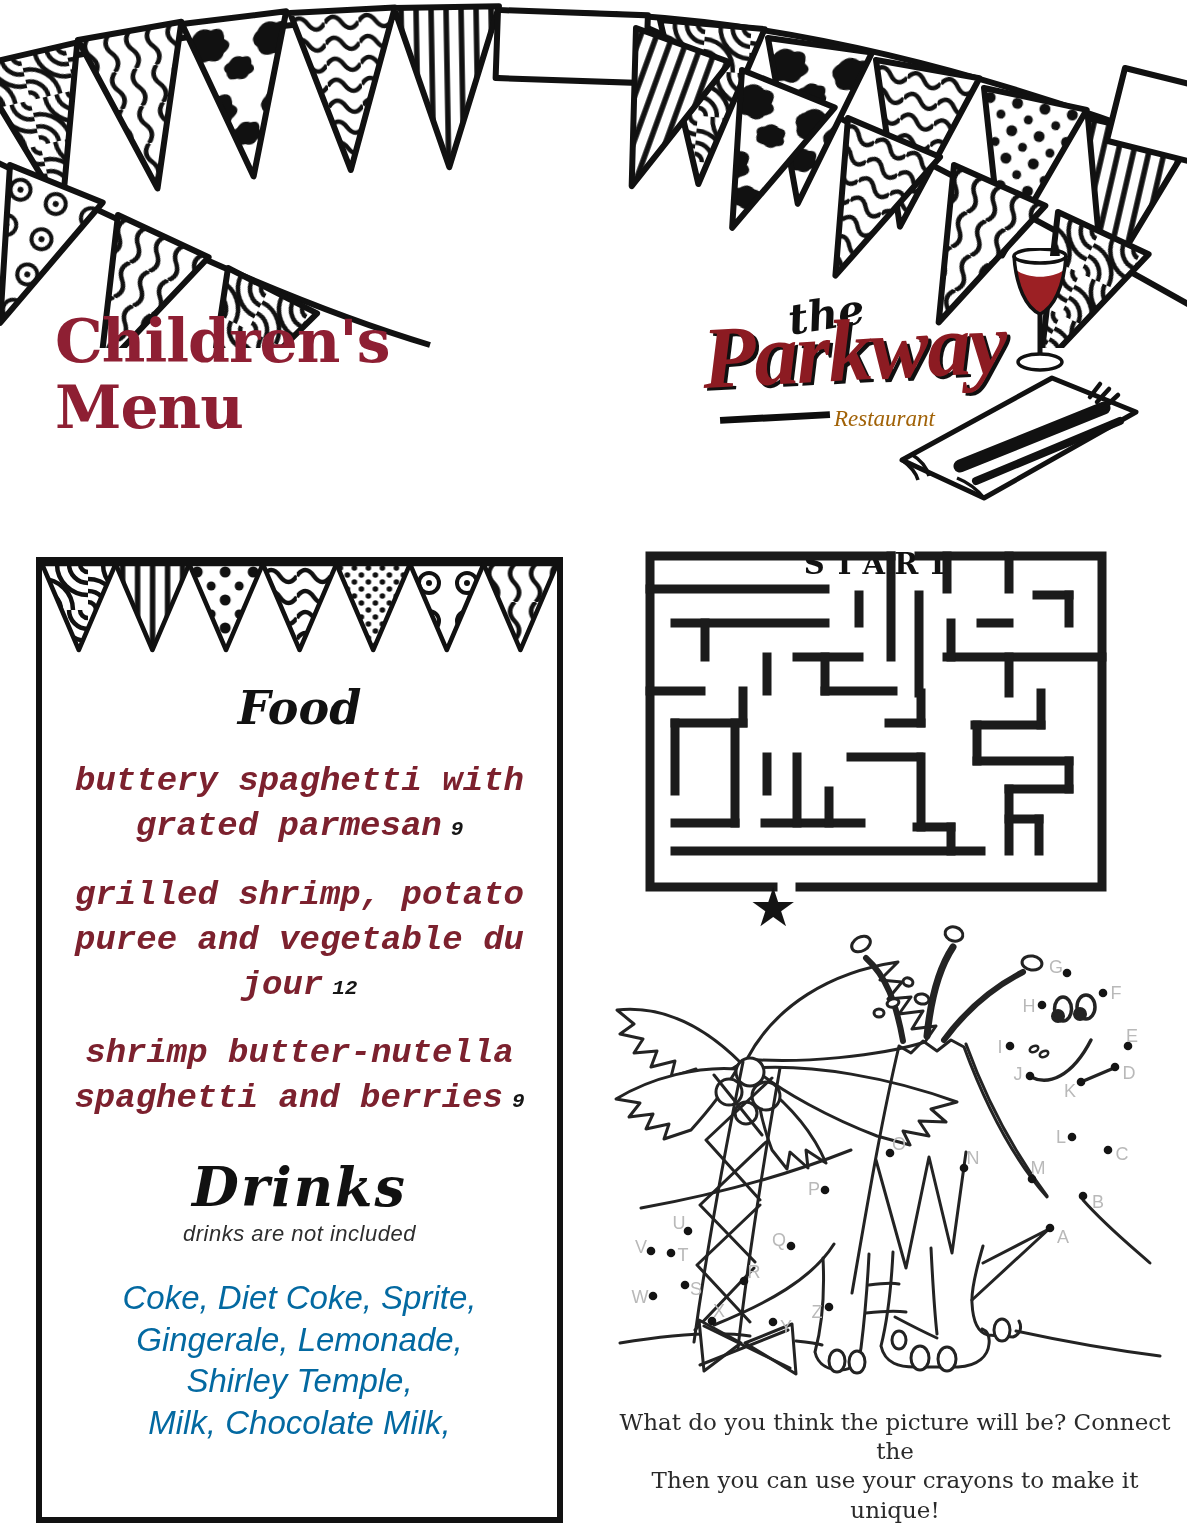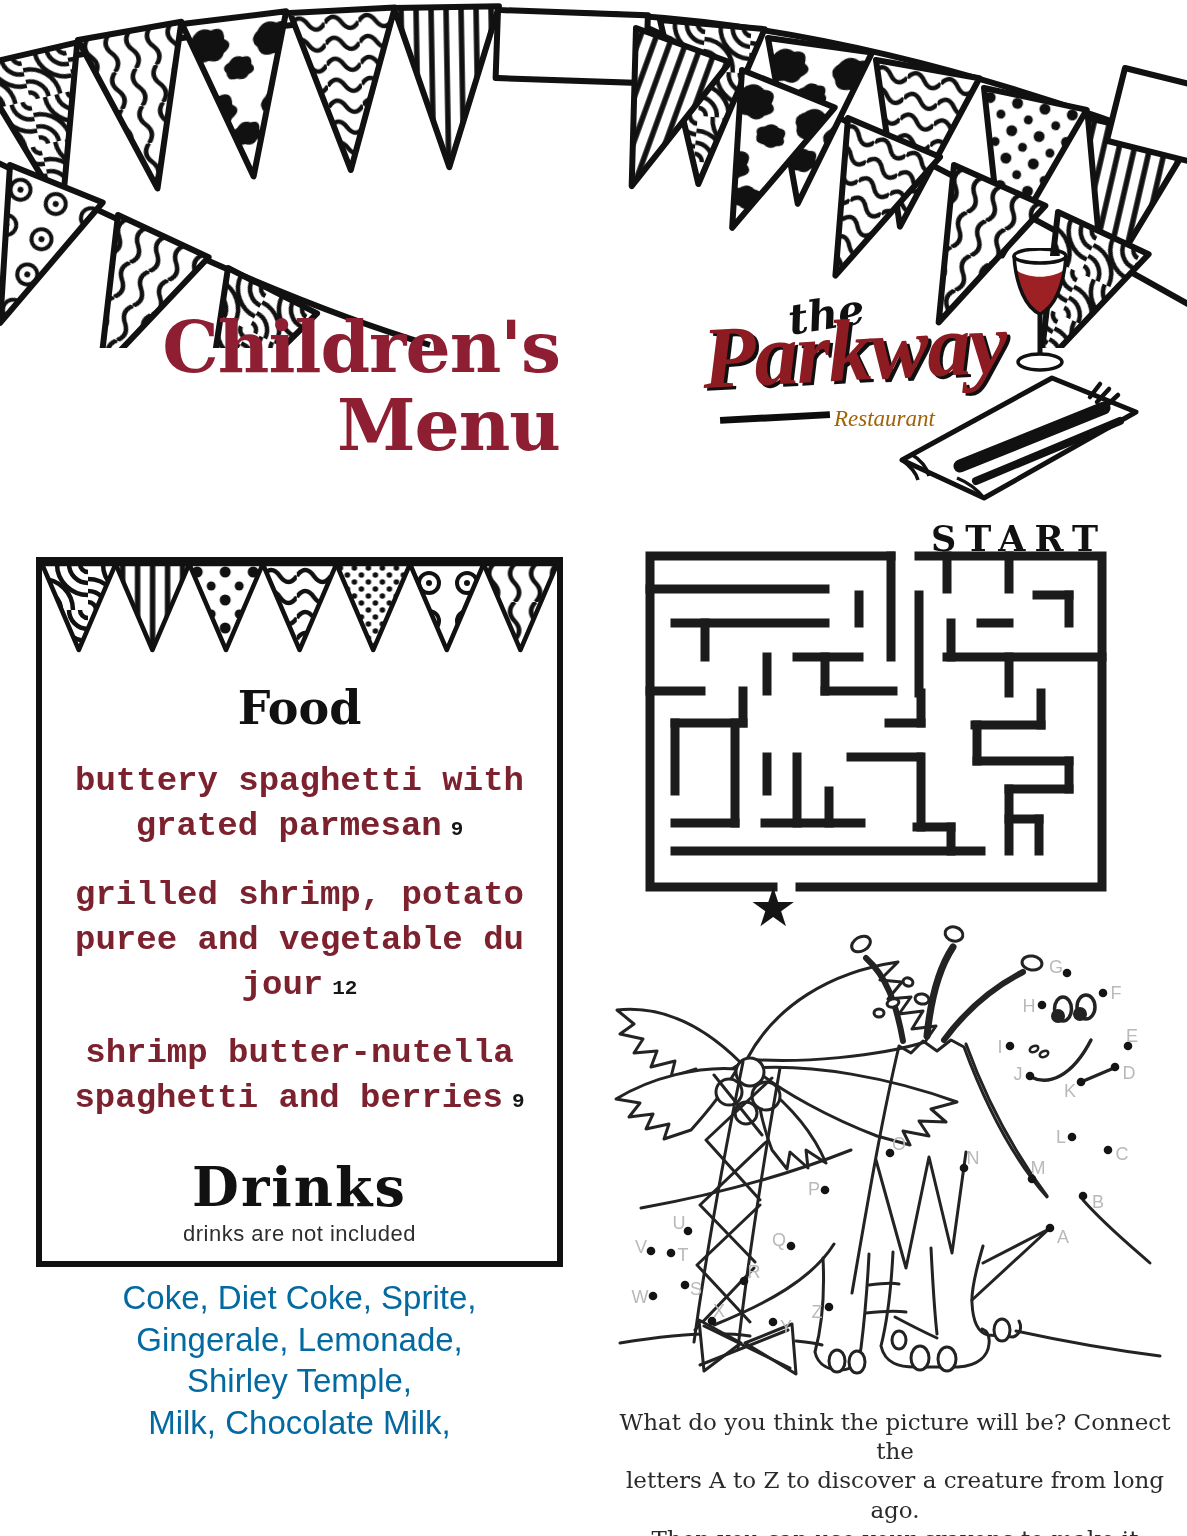--- a/index.html
+++ b/index.html
@@ -8,8 +8,8 @@
   .abs{position:absolute;}
 
   
-  #title{left:55px;top:308px;width:505px;text-align:right;
-         font-family:"DejaVu Serif",serif;font-weight:700;font-size:71px;line-height:1.1;
+  #title{left:55px;top:308px;width:505px;text-align:left;
+         font-family:"DejaVu Serif",serif;font-weight:700;font-size:60px;line-height:1.1;
          letter-spacing:-1px;}
 
   

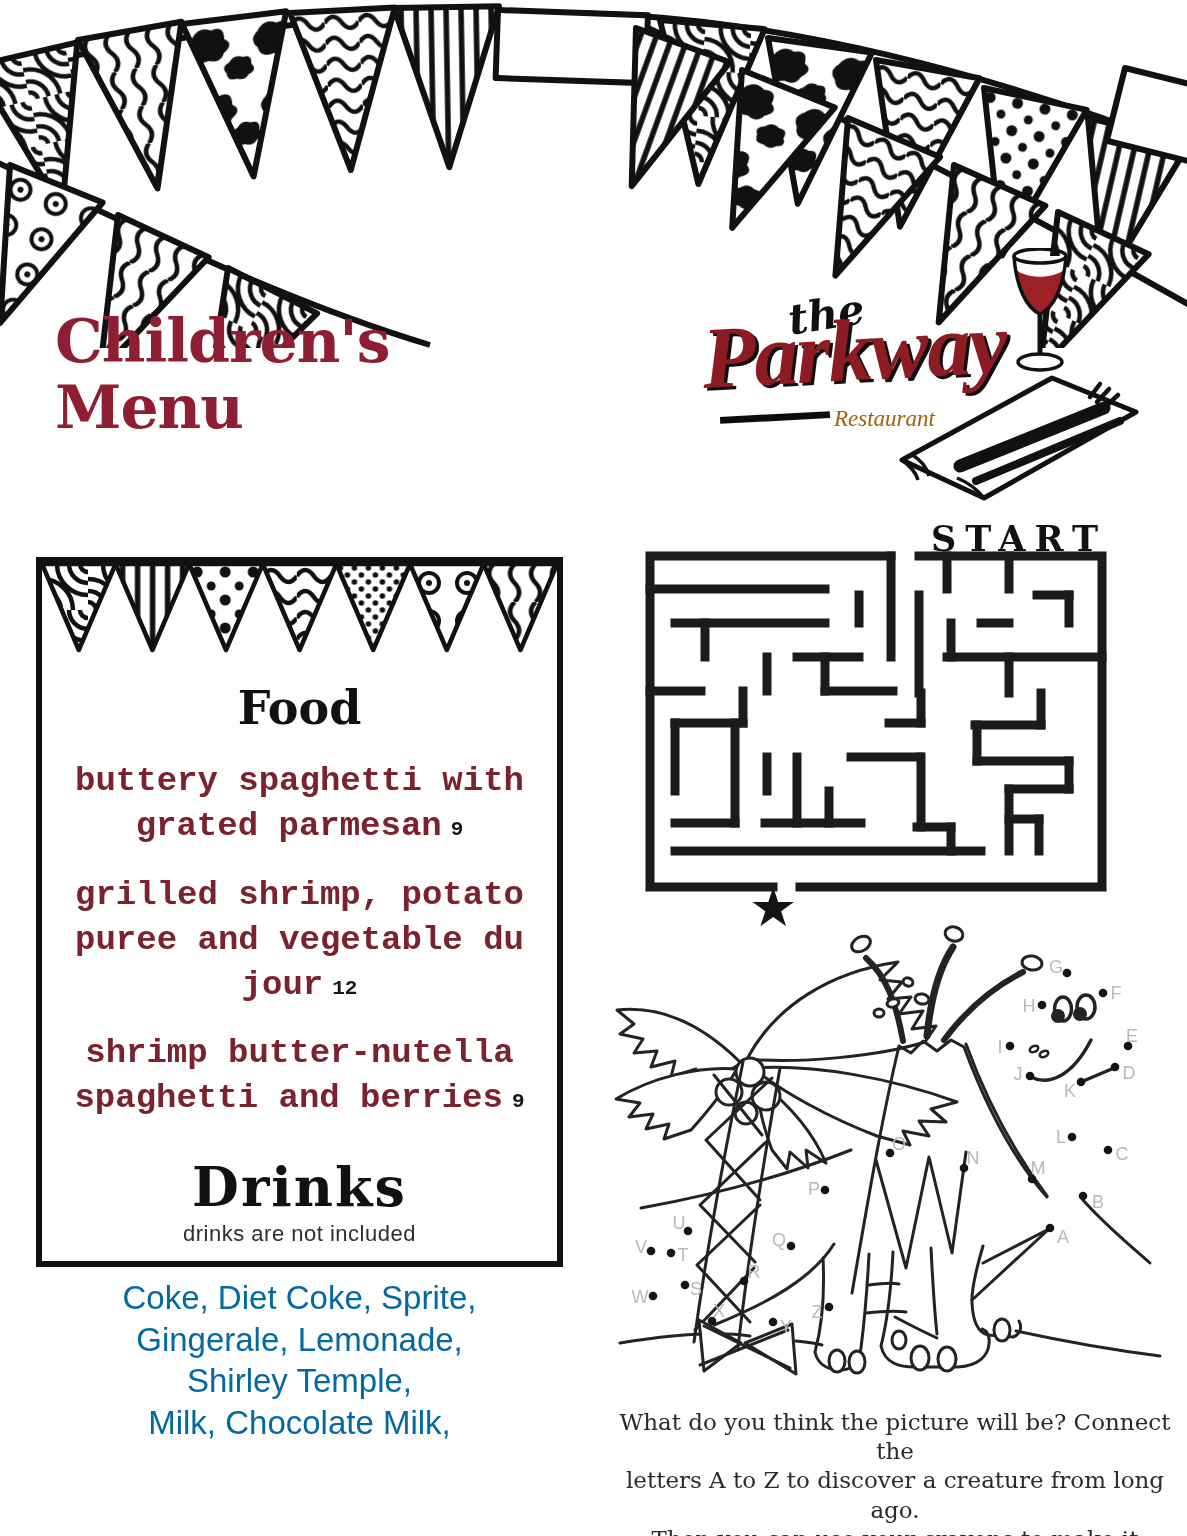--- a/index.html
+++ b/index.html
@@ -39,8 +39,8 @@
   #drinks-list{font-size:33px;line-height:1.26;color:#0369a1;margin-top:30px;}
 
   
-  #start-label{left:645px;top:518px;width:462px;text-align:right;
-               font-family:"DejaVu Serif",serif;font-weight:700;font-size:35px;
+  #start-label{left:645px;top:547px;width:462px;text-align:center;
+               font-family:"DejaVu Serif",serif;font-weight:700;font-size:29px;
                letter-spacing:9px;padding-left:9px;box-sizing:border-box;color:#111;}
   #maze{left:645px;top:551px;}
   #maze-star{left:749px;top:880px;font-size:54px;color:#141414;line-height:1;}

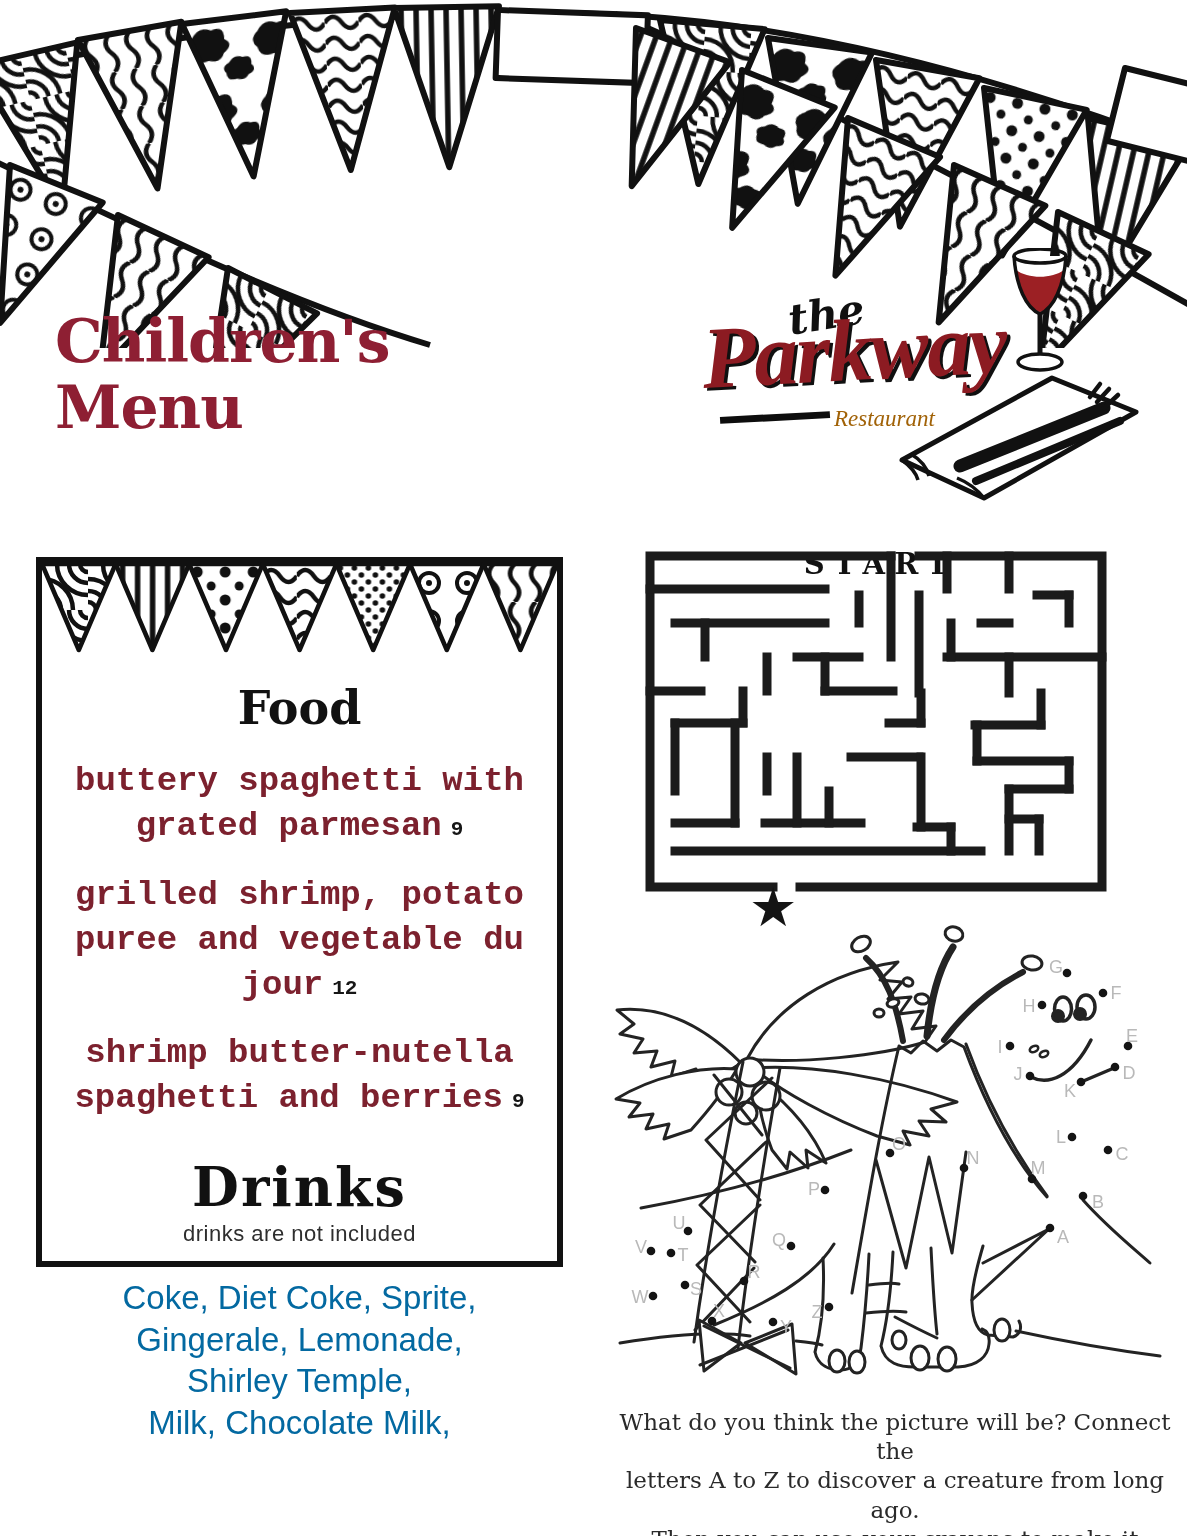--- a/index.html
+++ b/index.html
@@ -25,8 +25,8 @@
             font-style:italic;font-size:23px;}
 
   
-  #menu-box{left:36px;top:557px;width:527px;height:710px;border:6px solid #111;
-            box-sizing:border-box;text-align:center;}
+  #menu-box{left:36px;top:557px;width:527px;height:966px;border:6px solid #111;
+            box-sizing:border-box;text-align:center;font-style:italic;}
   #box-bunting{position:absolute;left:0;top:-1px;width:515px;height:100px;}
   #food-heading{margin:118px 0 8px 0;font-family:"DejaVu Serif",serif;font-weight:700;
                 font-size:46px;color:#111;}

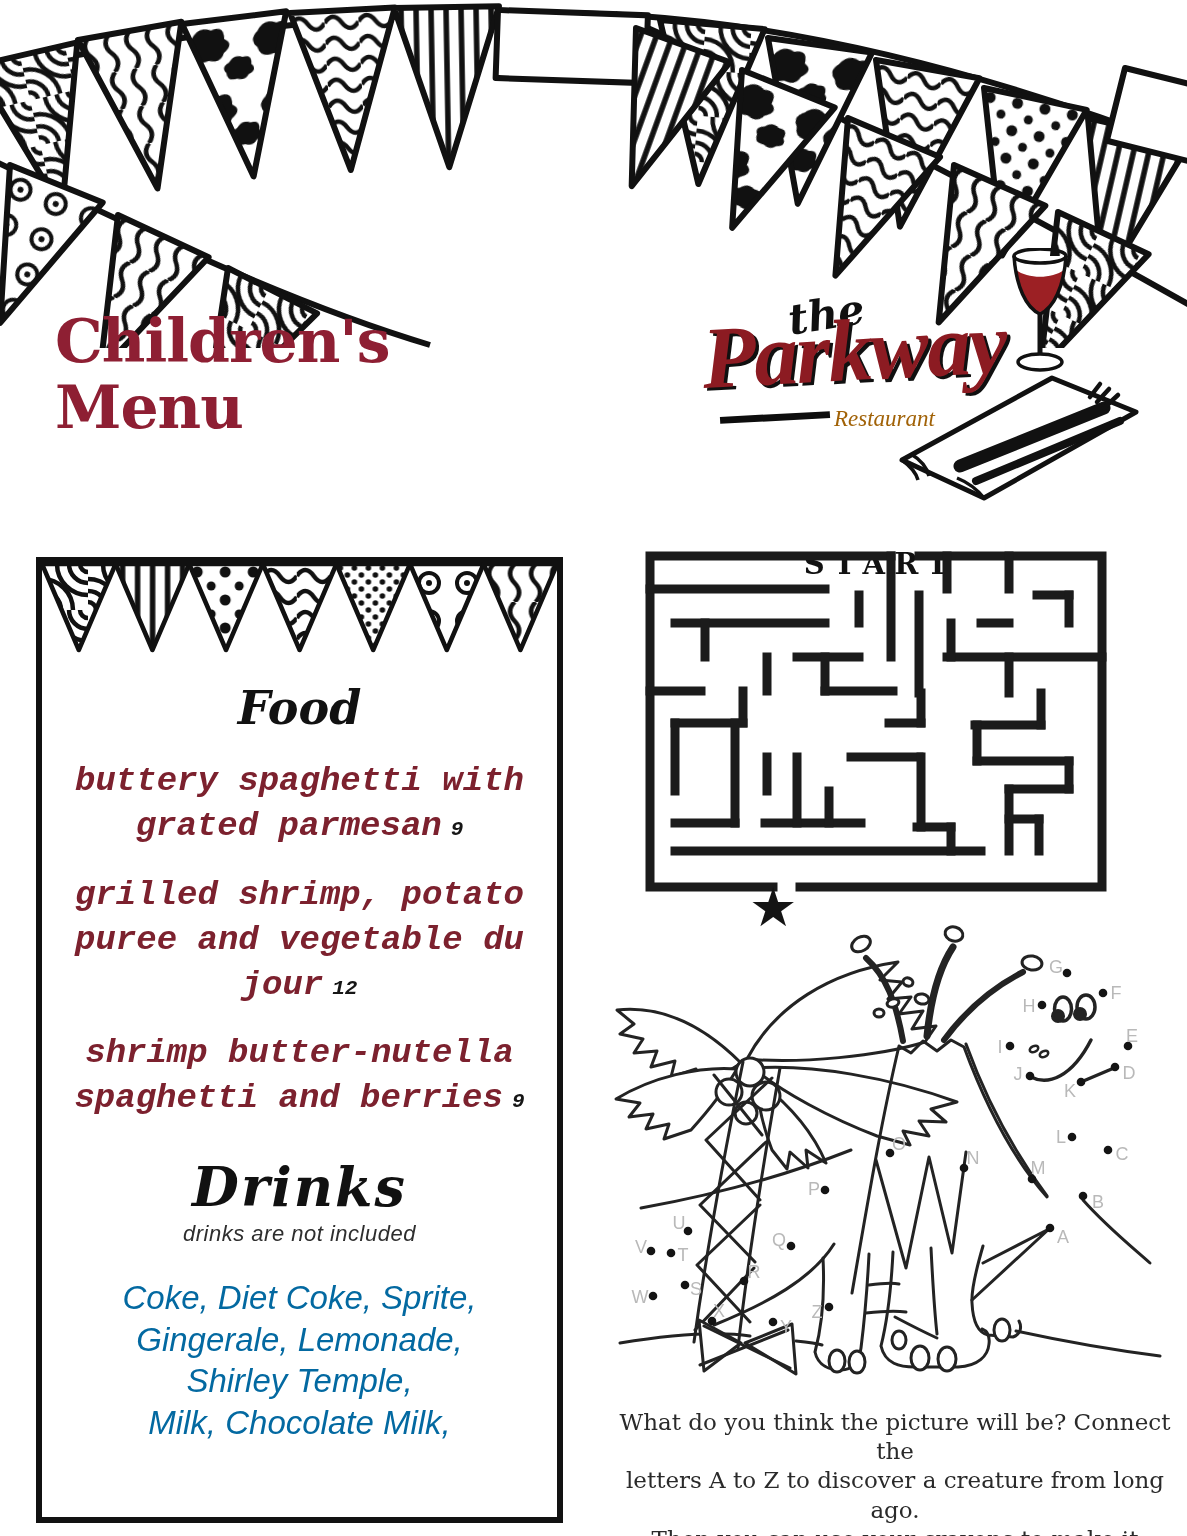--- a/index.html
+++ b/index.html
@@ -441,7 +441,6 @@
 
   <div id="caption" class="abs">
     <div>What do you think the picture will be?  Connect the</div>
-    <div>letters A to Z to discover a creature from long ago.</div>
     <div>Then you can use your crayons to make it unique!</div>
   </div>
 

